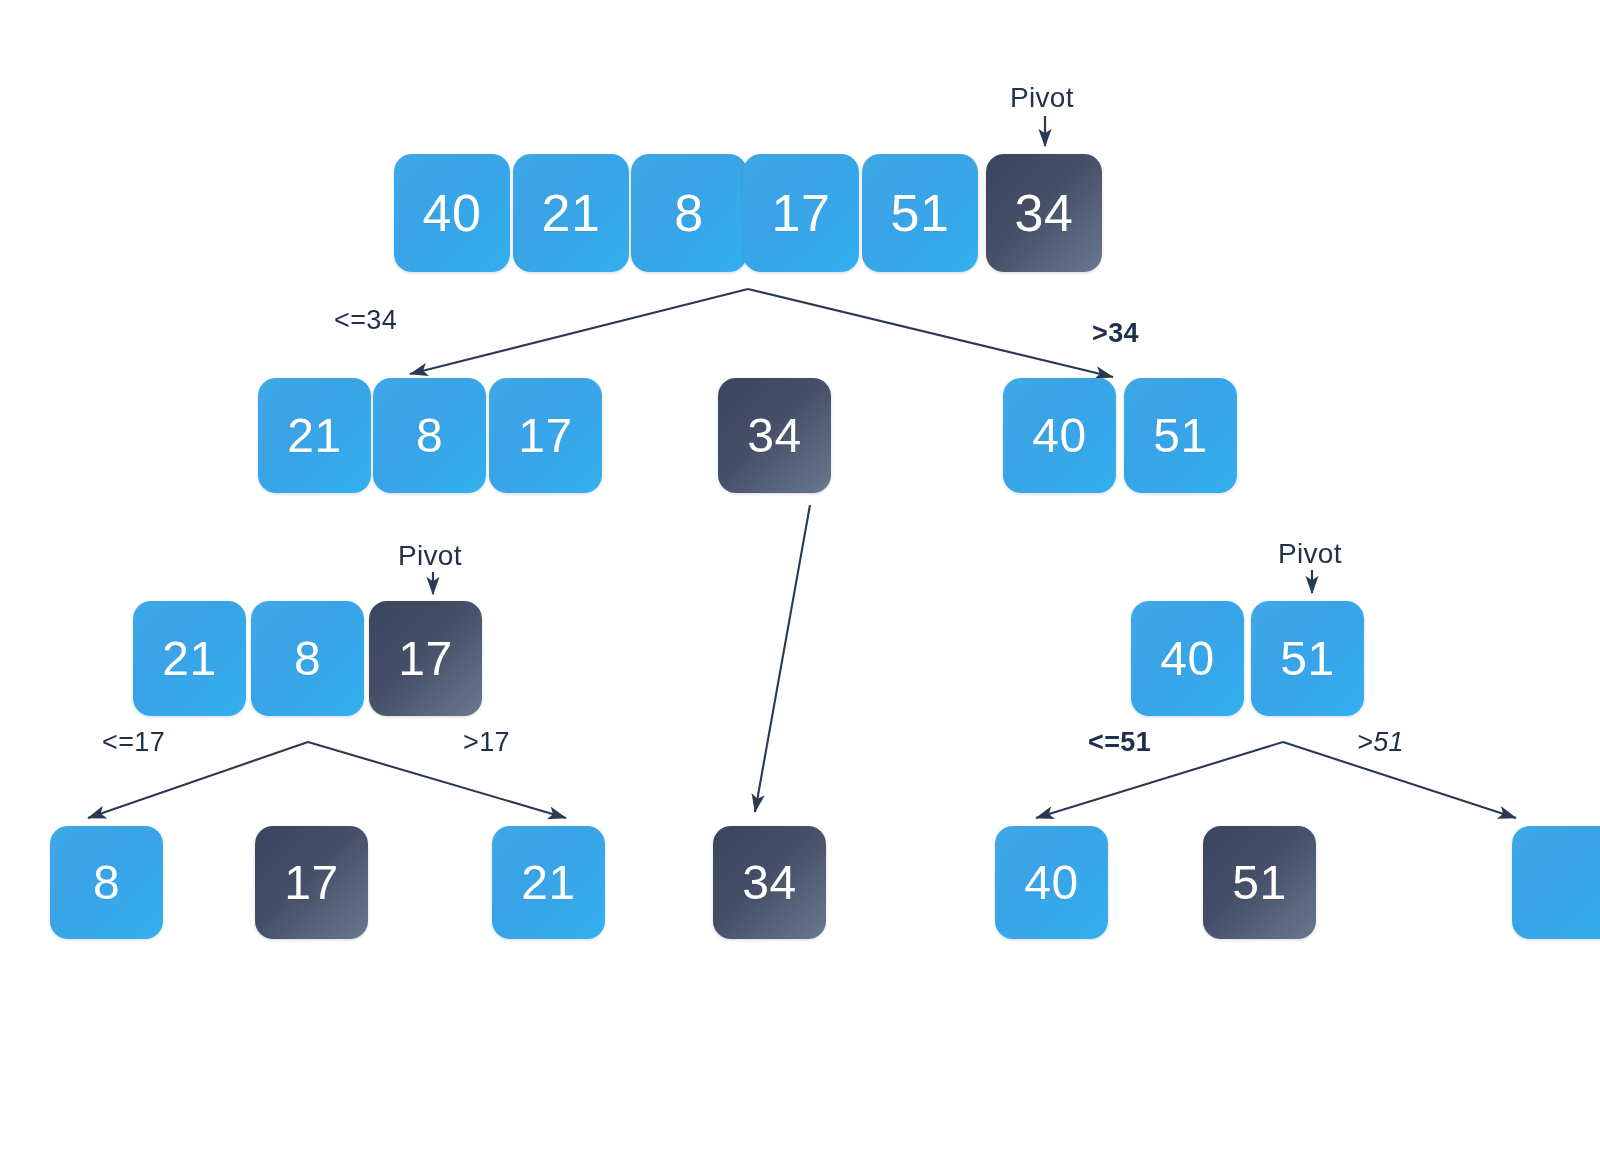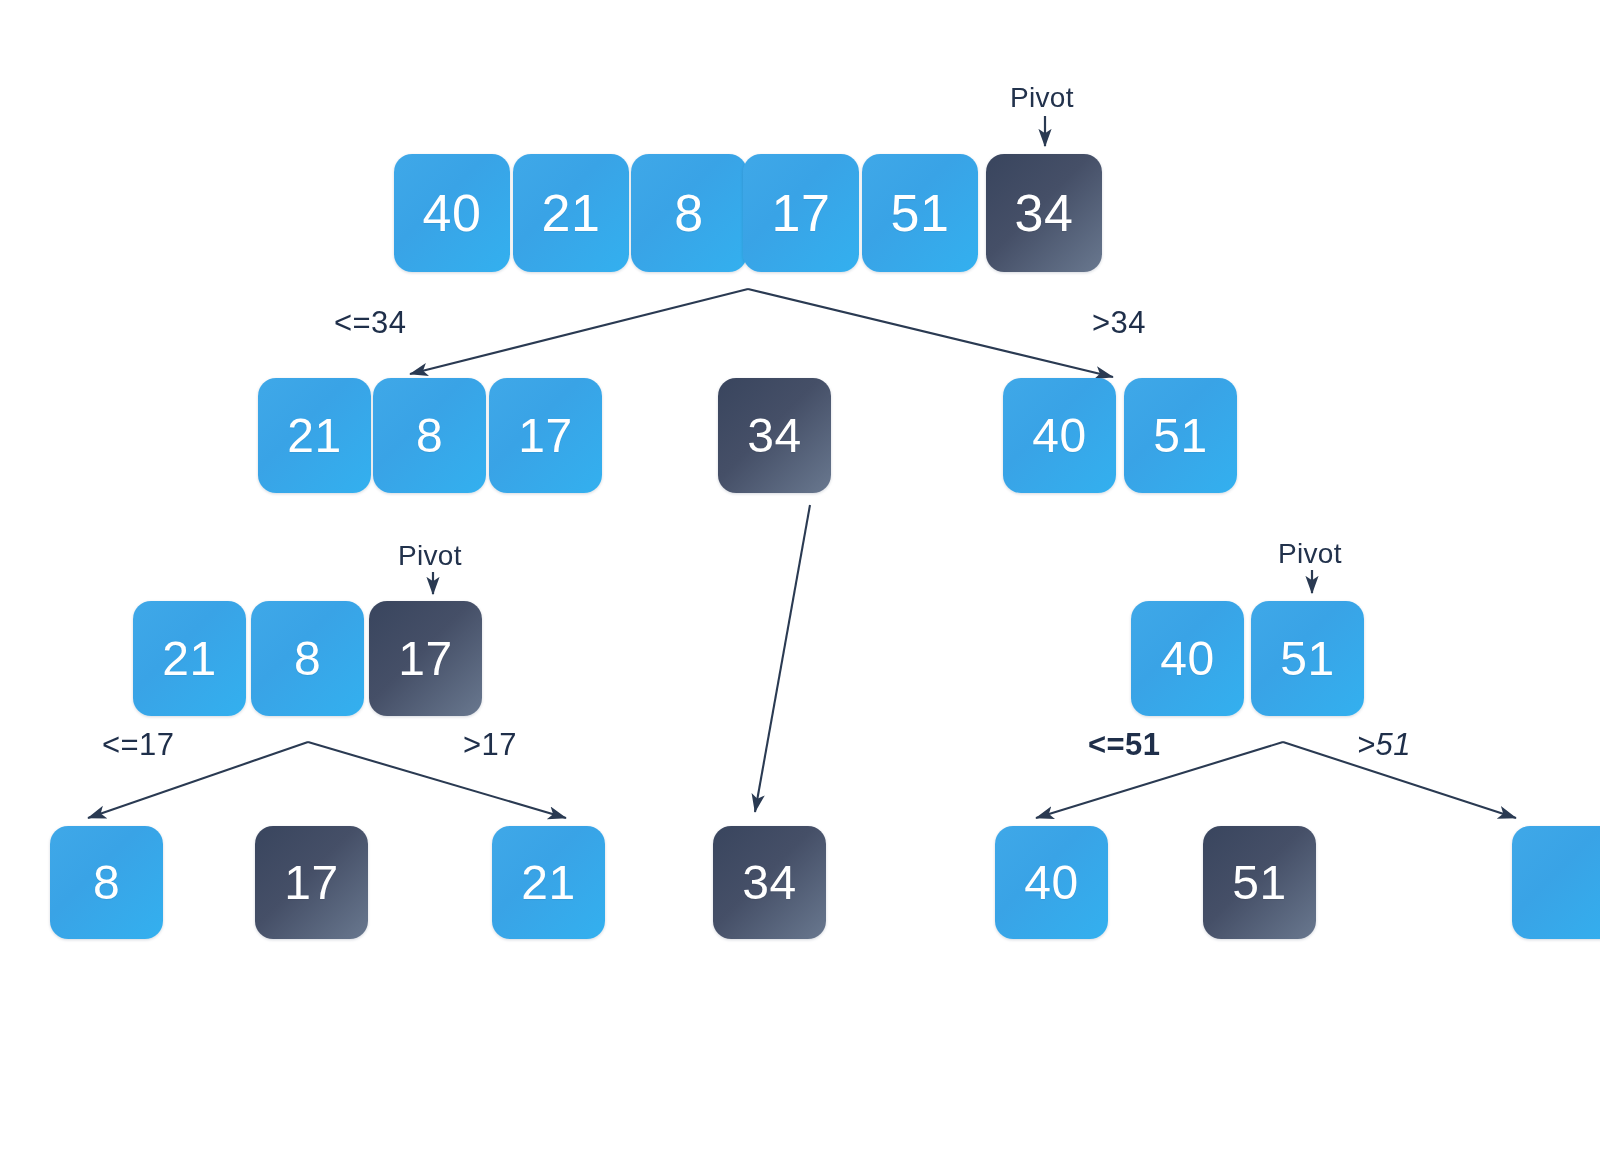--- a/index.html
+++ b/index.html
@@ -53,7 +53,7 @@
   .edge-label {
     position: absolute;
     color: #1f2f4a;
-    font-size: 31px;
+    font-size: 27px;
     letter-spacing: 0.4px;
     white-space: nowrap;
   }

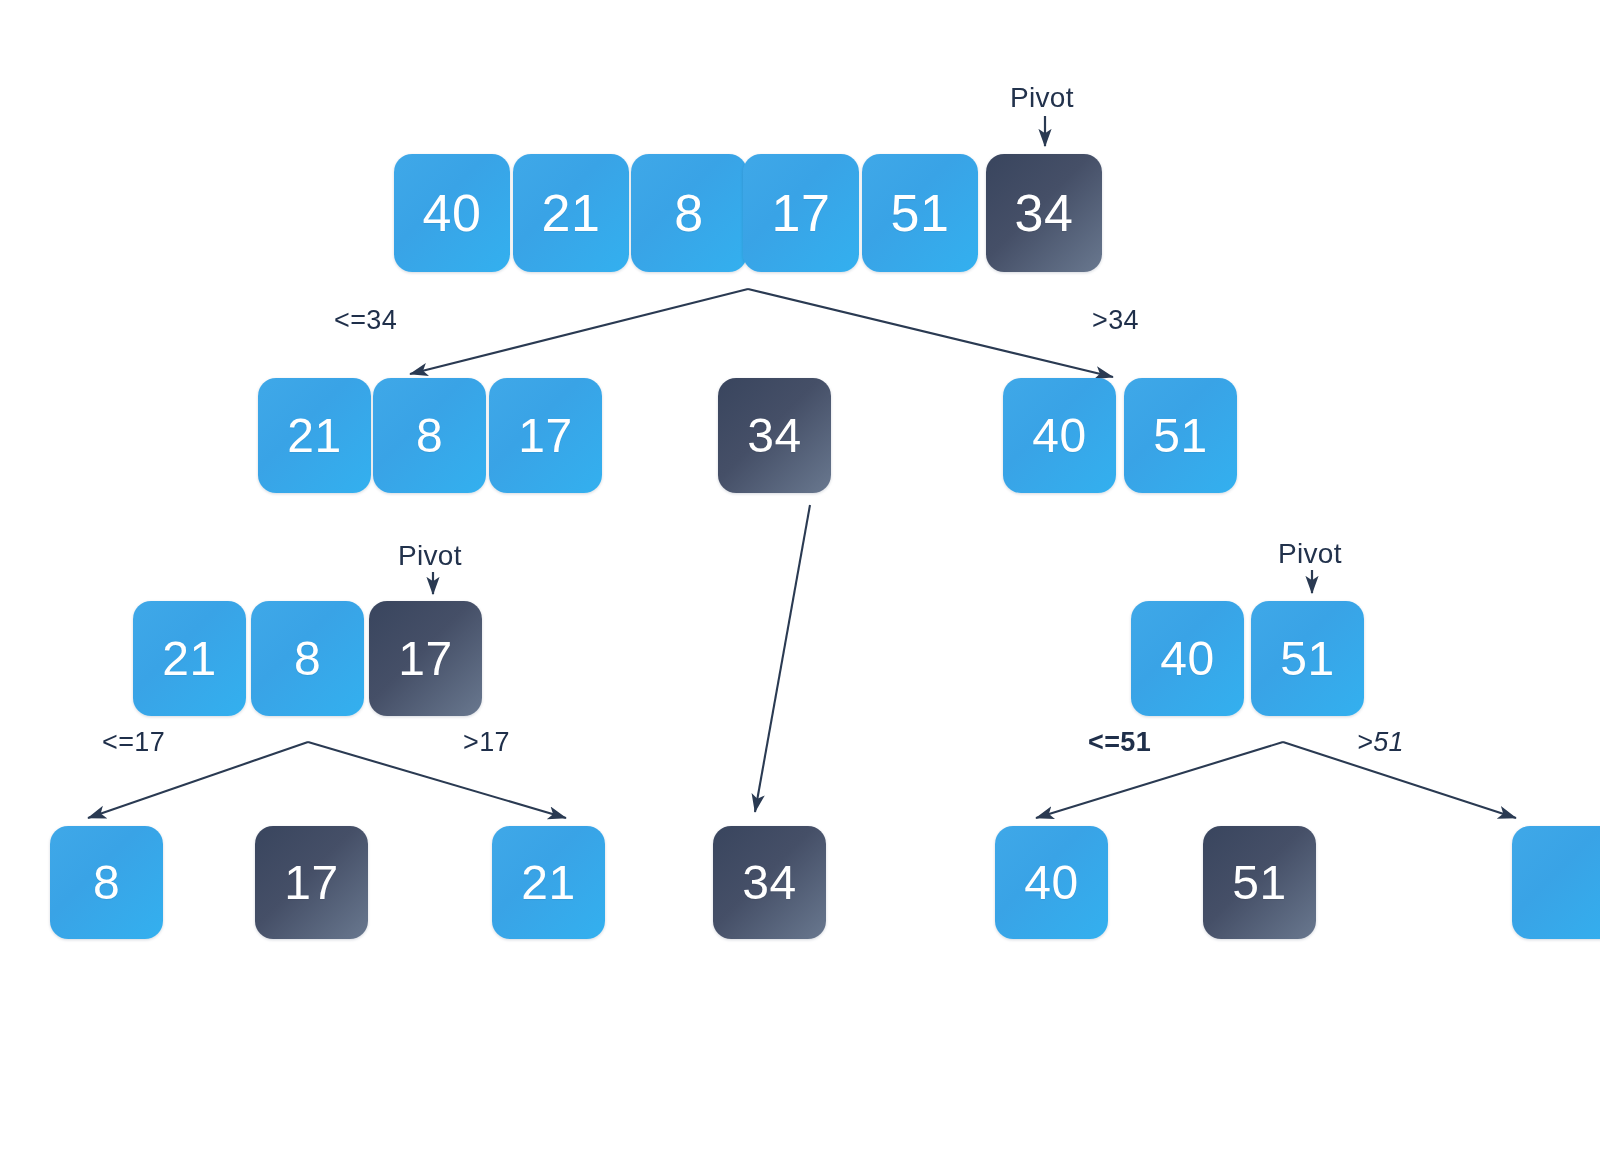--- a/index.html
+++ b/index.html
@@ -179,7 +179,7 @@
     </div>
   <div id="labels-layer">
       <div class="edge-label" style="left: 334px; top: 305px;">&lt;=34</div>
-      <div class="edge-label" style="left: 1092px; top: 305px;">&gt;34</div>
+      <div class="edge-label" style="left: 1092px; top: 318px; font-weight: bold;">&gt;34</div>
       <div class="edge-label" style="left: 102px; top: 727px;">&lt;=17</div>
       <div class="edge-label" style="left: 463px; top: 727px;">&gt;17</div>
       <div class="edge-label" style="left: 1088px; top: 727px; font-weight: bold;">&lt;=51</div>

